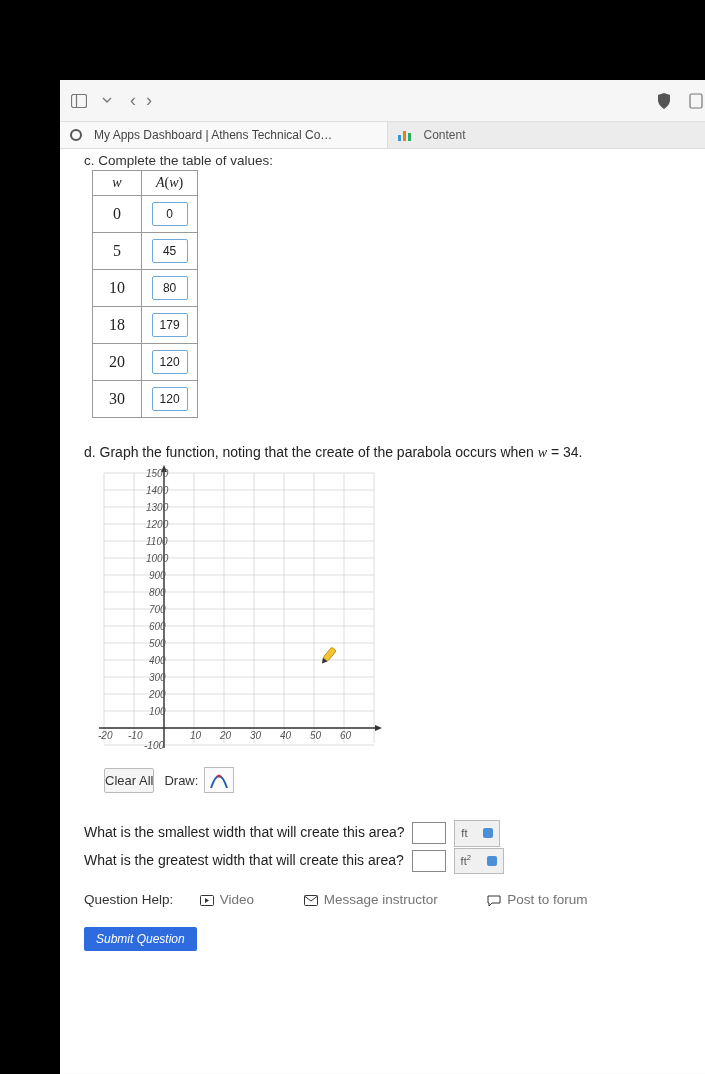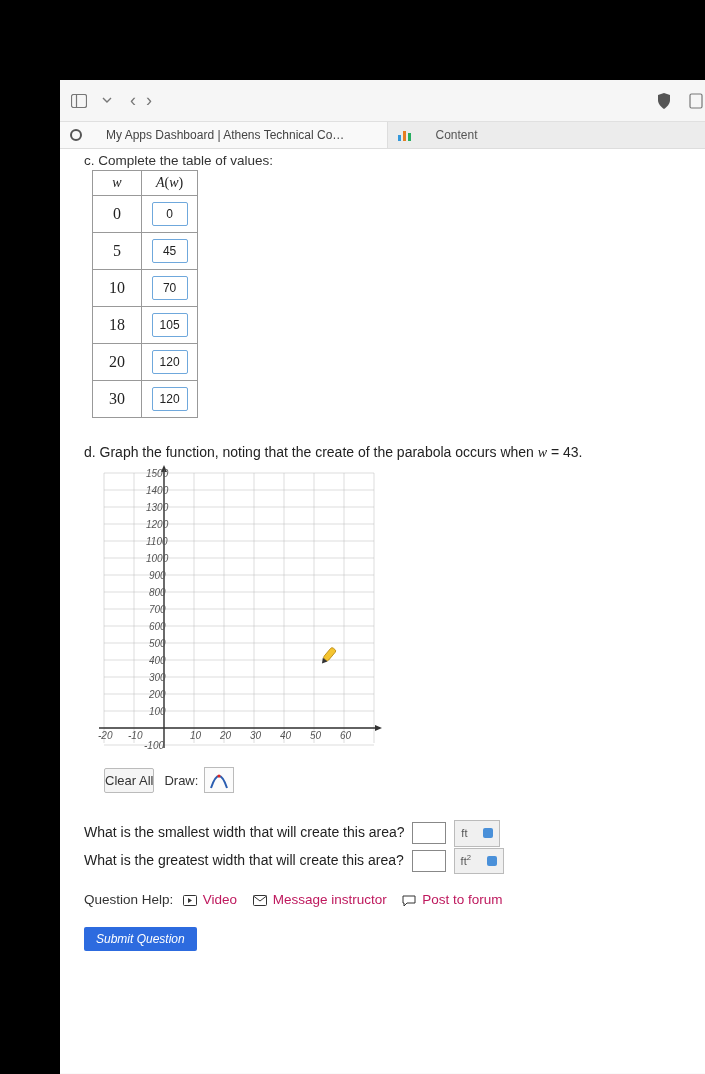--- a/index.html
+++ b/index.html
@@ -47,7 +47,7 @@
     border-right: 1px solid #ddd;
     display:flex;
     align-items:center;
-    gap:24px;
+    gap:12px;
     color:#444;
     background:#f9f9f9;
   }

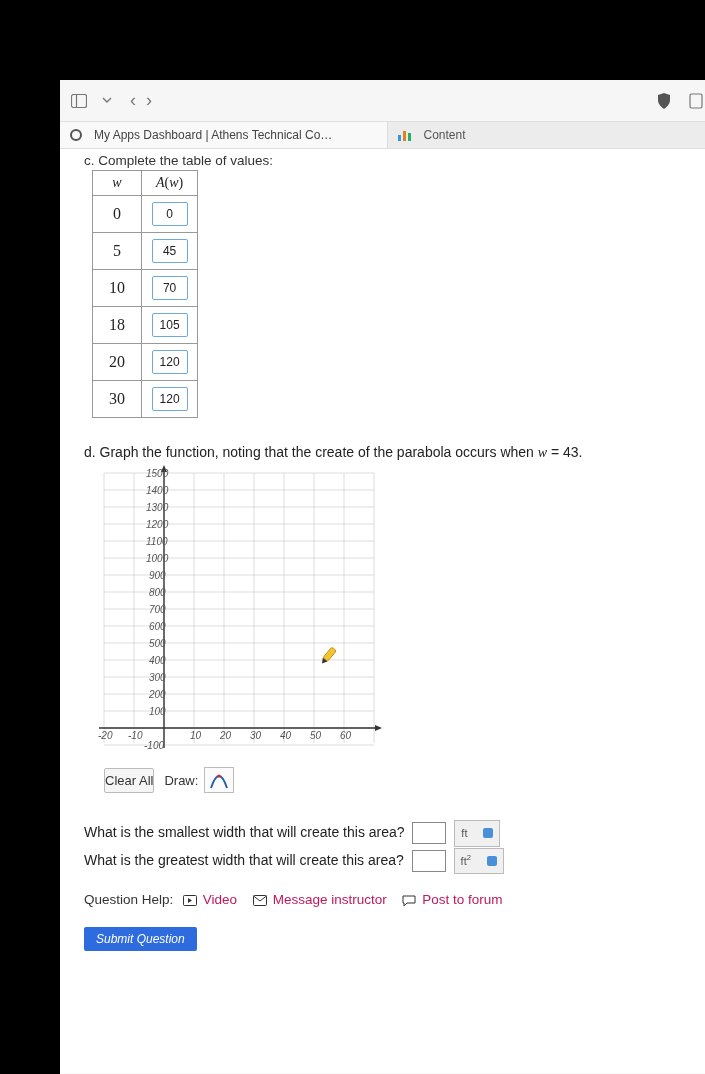--- a/index.html
+++ b/index.html
@@ -197,7 +197,7 @@
             </tr>
         <tr>
               <td>10</td>
-              <td><span class="cell-input">70</span></td>
+              <td><span class="cell-input">80</span></td>
             </tr>
         <tr>
               <td>18</td>

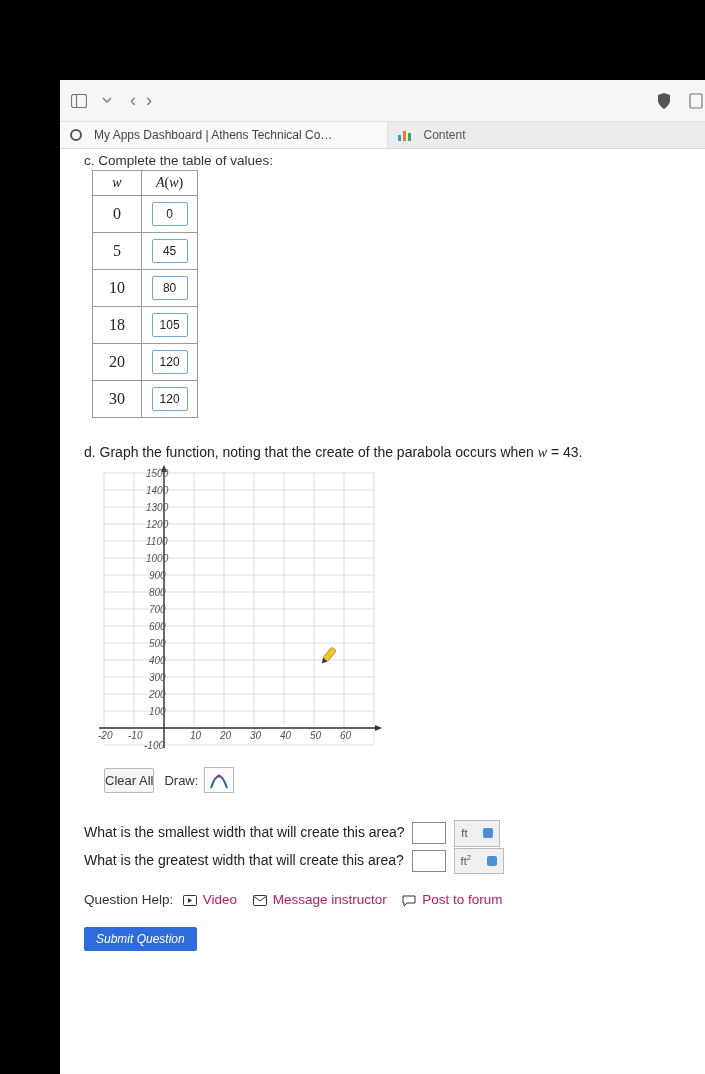--- a/index.html
+++ b/index.html
@@ -201,7 +201,7 @@
             </tr>
         <tr>
               <td>18</td>
-              <td><span class="cell-input">105</span></td>
+              <td><span class="cell-input">179</span></td>
             </tr>
         <tr>
               <td>20</td>

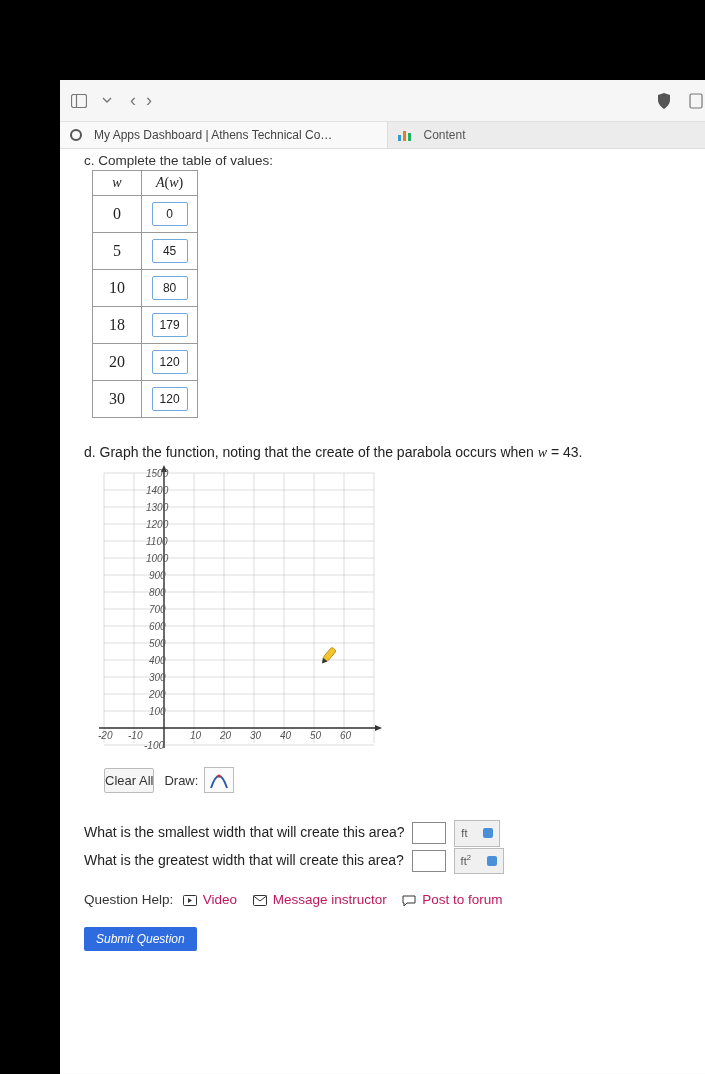--- a/index.html
+++ b/index.html
@@ -216,7 +216,7 @@
     </div>
 
     <div class="section-d">
-      <span><span>d. Graph the function, noting that the create of the parabola occurs when </span><span class="it">w</span><span> = 43.</span></span>
+      <span><span>d. Graph the function, noting that the create of the parabola occurs when </span><span class="it">w</span><span> = 34.</span></span>
       <div class="graph-wrap">
         <svg class="grid-svg" viewBox="0 0 340 300">
           <g stroke="#bbb" stroke-width="0.5">

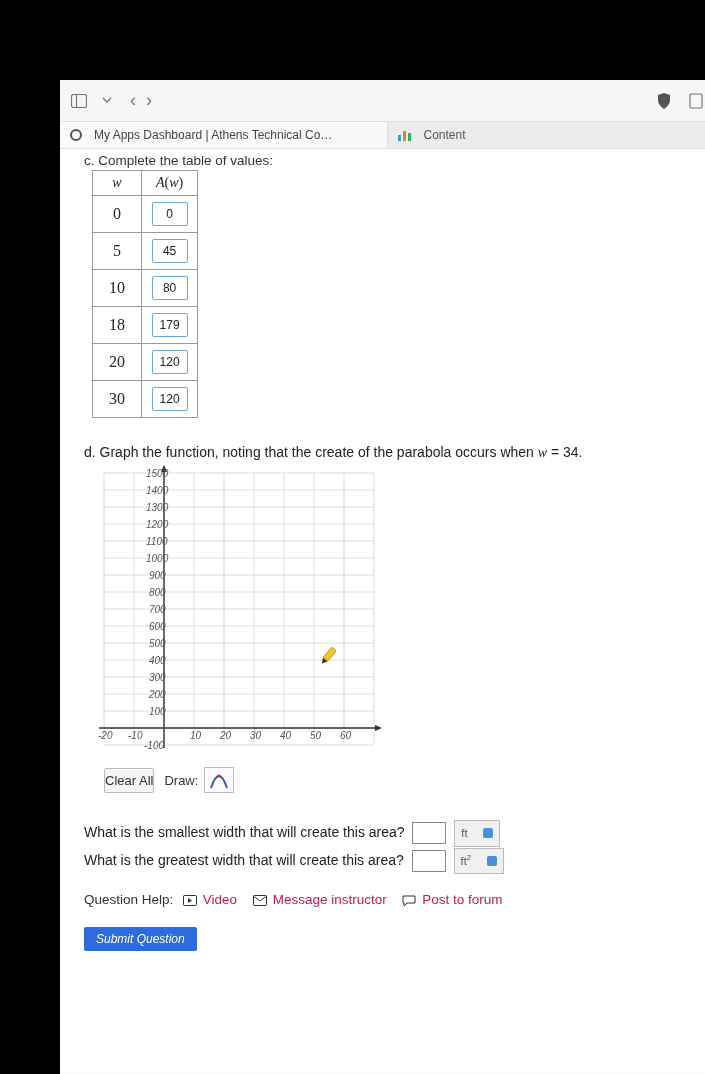--- a/index.html
+++ b/index.html
@@ -119,7 +119,7 @@
   }
   .blue-block{ width:10px;height:10px;background:#4a90d9;border-radius:2px;display:inline-block;}
   .qhelp { margin-top: 18px; font-size: 13.5px; color:#333; }
-  .qhelp .link { color:#be185d; margin: 0 6px; }
+  .qhelp .link { color:#737373; margin: 0 23px; }
   .qhelp-icon{ display:inline-flex; vertical-align:middle; margin-right:2px;}
   .submit-bar {
     margin-top: 20px; background:#2d6bdf; color:#fff; font-size:12px;

